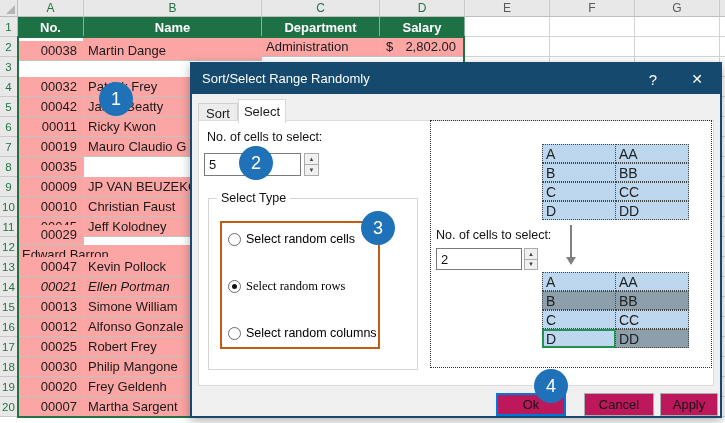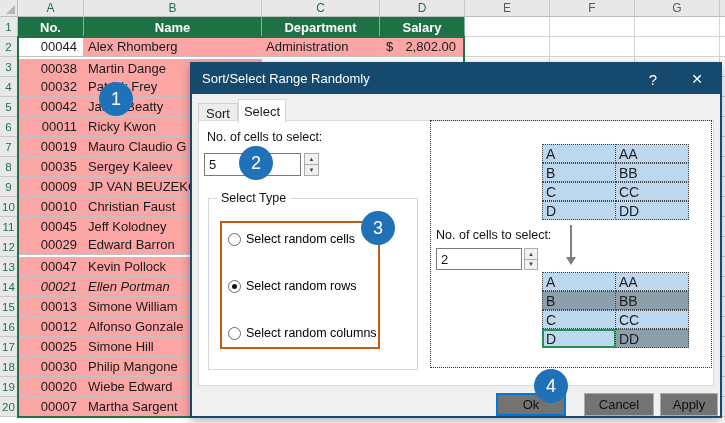--- a/index.html
+++ b/index.html
@@ -152,7 +152,7 @@
           <div>2,802.00</div>
         </div>
       </div>
-      <div class="drow" style="top: 22px;">
+      <div class="drow" style="top: 4px;">
         <div class="dcell num" style="width: 66px;">00038</div>
         <div class="dcell txt" style="width: 178px;">Martin Dange</div>
       </div>

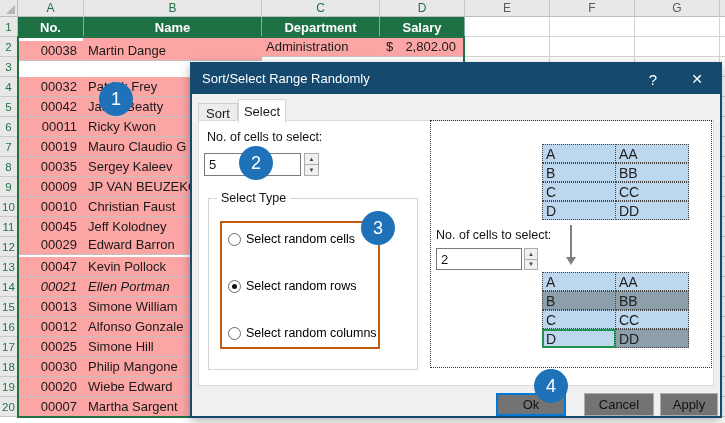--- a/index.html
+++ b/index.html
@@ -174,7 +174,6 @@
       </div>
       <div class="drow" style="top: 120px;">
         <div class="dcell num" style="width: 66px;">00035</div>
-        <div class="dcell txt" style="width: 178px;">Sergey Kaleev</div>
       </div>
       <div class="drow" style="top: 140px;">
         <div class="dcell num" style="width: 66px;">00009</div>

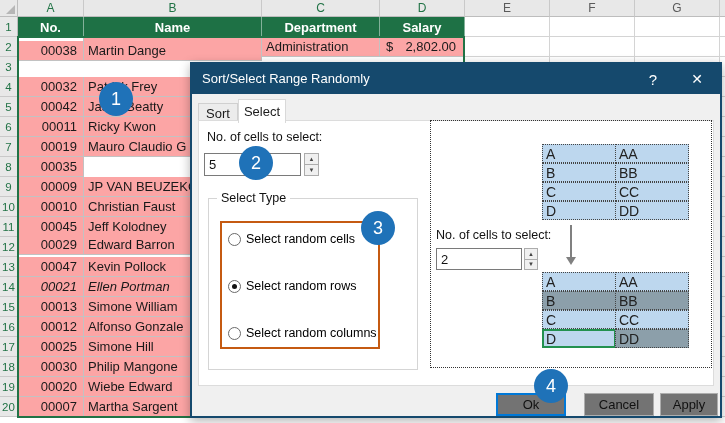--- a/index.html
+++ b/index.html
@@ -187,7 +187,7 @@
         <div class="dcell num" style="width: 66px;">00045</div>
         <div class="dcell txt" style="width: 178px;">Jeff Kolodney</div>
       </div>
-      <div class="drow" style="top: 198px;">
+      <div class="drow" style="top: 188px; flex-direction: column;">
         <div class="dcell num" style="width: 66px;">00029</div>
         <div class="dcell txt" style="width: 178px;">Edward Barron</div>
       </div>

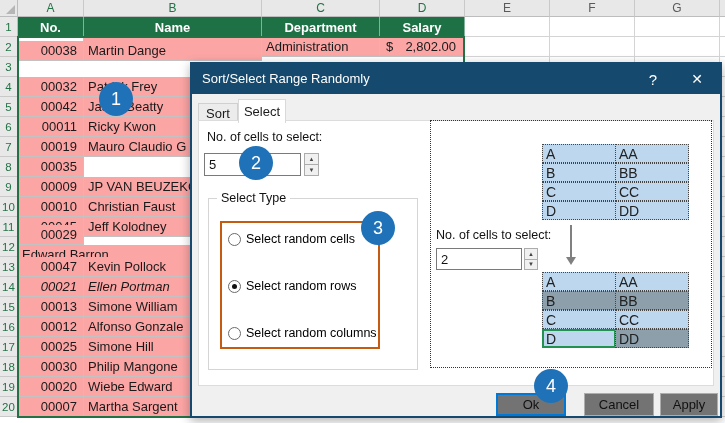--- a/index.html
+++ b/index.html
@@ -256,7 +256,7 @@
           <div class="radio"></div>
           <div class="rlbl" style="font-size: 12.5px; margin-left: 5px;">Select random cells</div>
         </div>
-        <div class="radio-row" style="top: 214px;">
+        <div class="radio-row" style="top: 214px; font-family: Liberation Serif, serif;">
           <div class="radio">
             <div class="dot"></div>
           </div>

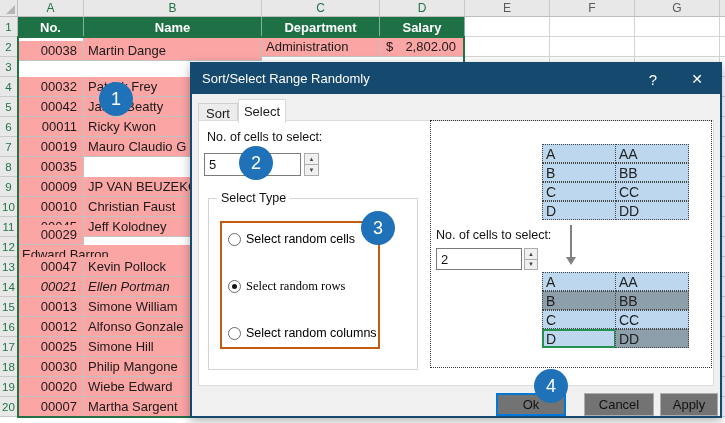--- a/index.html
+++ b/index.html
@@ -209,7 +209,7 @@
       </div>
       <div class="drow" style="top: 300px;">
         <div class="dcell num" style="width: 66px;">00025</div>
-        <div class="dcell txt" style="width: 178px;">Simone Hill</div>
+        <div class="dcell txt" style="width: 178px;">Robert Frey</div>
       </div>
       <div class="drow" style="top: 320px;">
         <div class="dcell num" style="width: 66px;">00030</div>

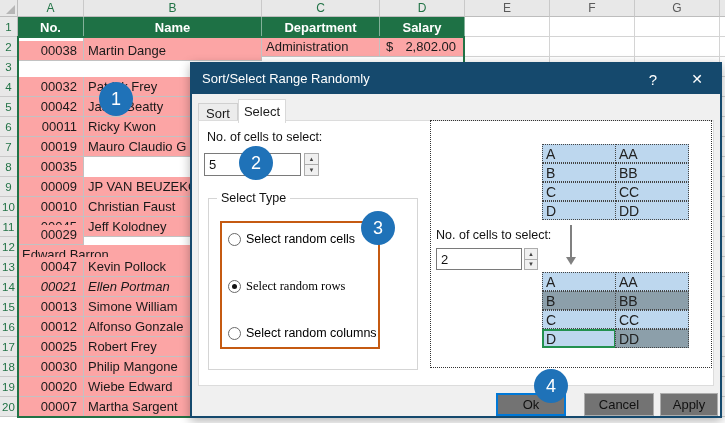--- a/index.html
+++ b/index.html
@@ -217,7 +217,7 @@
       </div>
       <div class="drow" style="top: 340px;">
         <div class="dcell num" style="width: 66px;">00020</div>
-        <div class="dcell txt" style="width: 178px;">Wiebe Edward</div>
+        <div class="dcell txt" style="width: 178px;">Frey Geldenh</div>
       </div>
       <div class="drow" style="top: 360px;">
         <div class="dcell num" style="width: 66px;">00007</div>

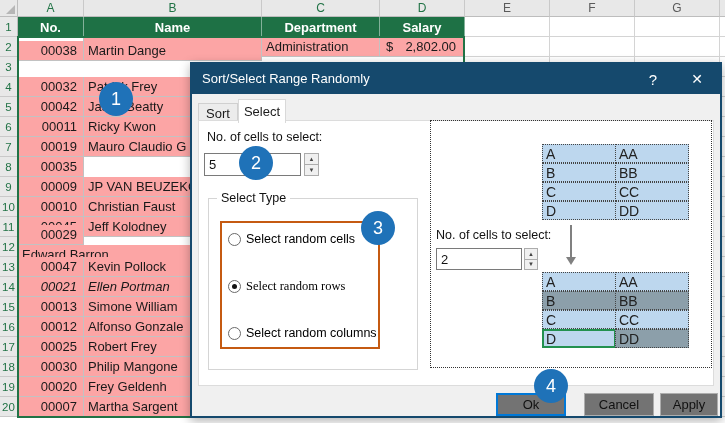--- a/index.html
+++ b/index.html
@@ -85,7 +85,7 @@
          border-right:5px solid transparent;border-top:8px solid #808080;}
 
   
-  .btn{position:absolute;top:329px;height:23px;background:#737373;border:1px solid #ADADAD;
+  .btn{position:absolute;top:329px;height:23px;background:#be185d;border:1px solid #ADADAD;
        box-sizing:border-box;font-size:13px;color:#111;display:flex;align-items:center;justify-content:center;}
   #ok-btn{left:304px;width:70px;border:2px solid #0078D7;}
   #cancel-btn{left:392px;width:70px;}

